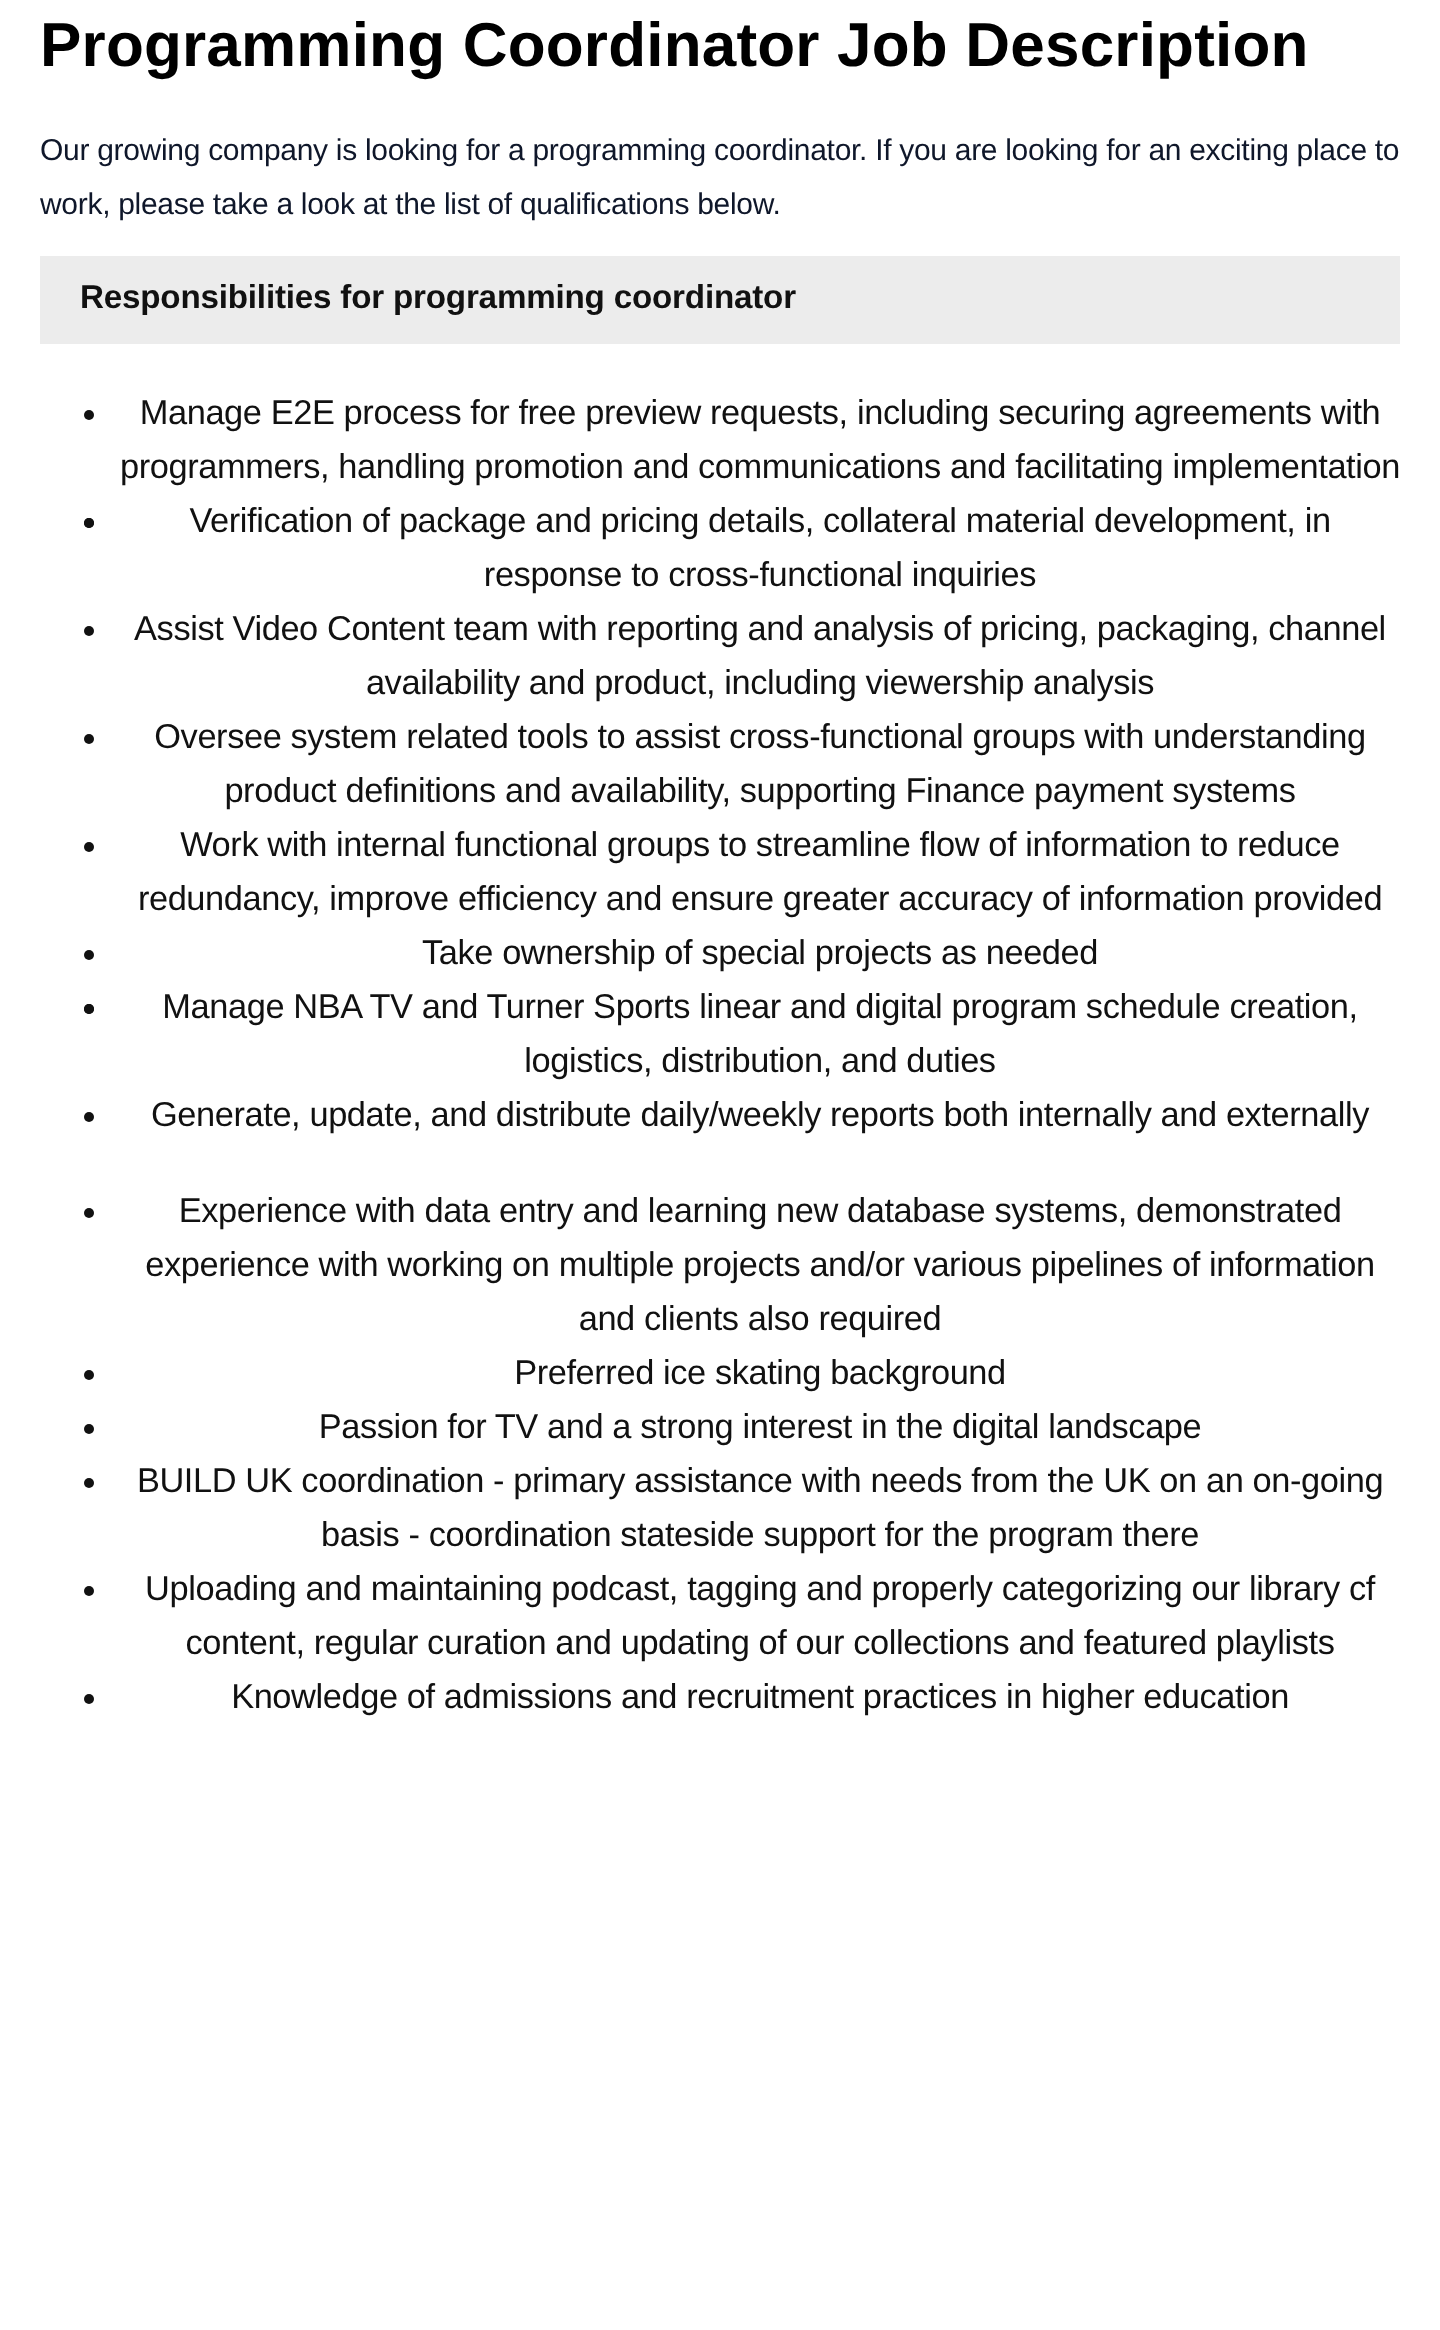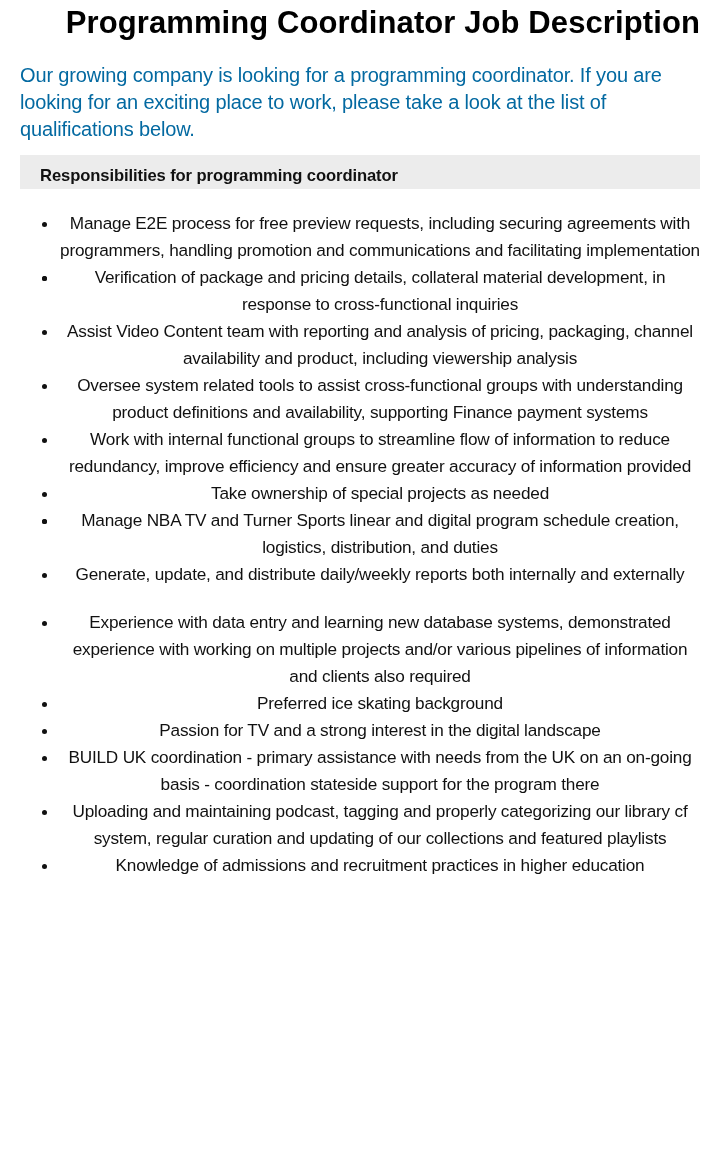--- a/index.html
+++ b/index.html
@@ -22,7 +22,7 @@
     h1.title {
       margin: 0;
       padding-top: 2px;
-      text-align: right;
+      text-align: left;
       font-size: 31px;
       font-weight: bold;
       line-height: 42px;

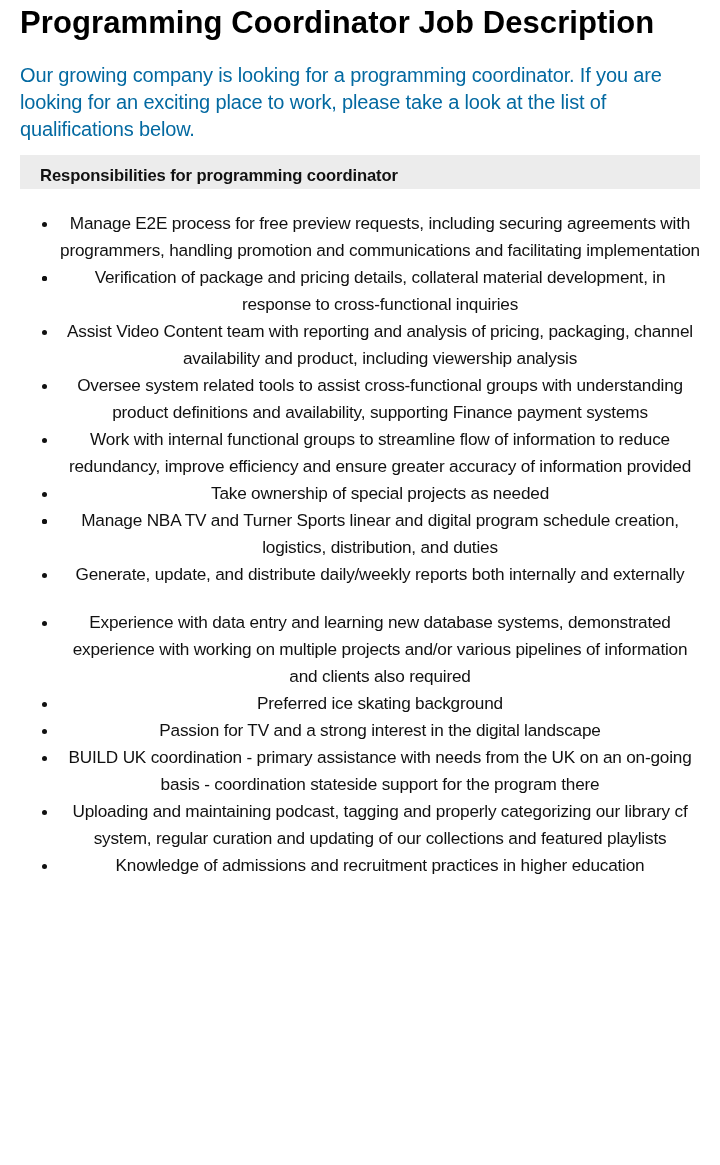--- a/index.html
+++ b/index.html
@@ -31,9 +31,9 @@
     }
     p.intro {
       margin: 18px 0 0 0;
-      font-size: 20px;
+      font-size: 15px;
       line-height: 27px;
-      color: #0369a1;
+      color: #0f172a;
       letter-spacing: -0.15px;
     }
     .section-header {

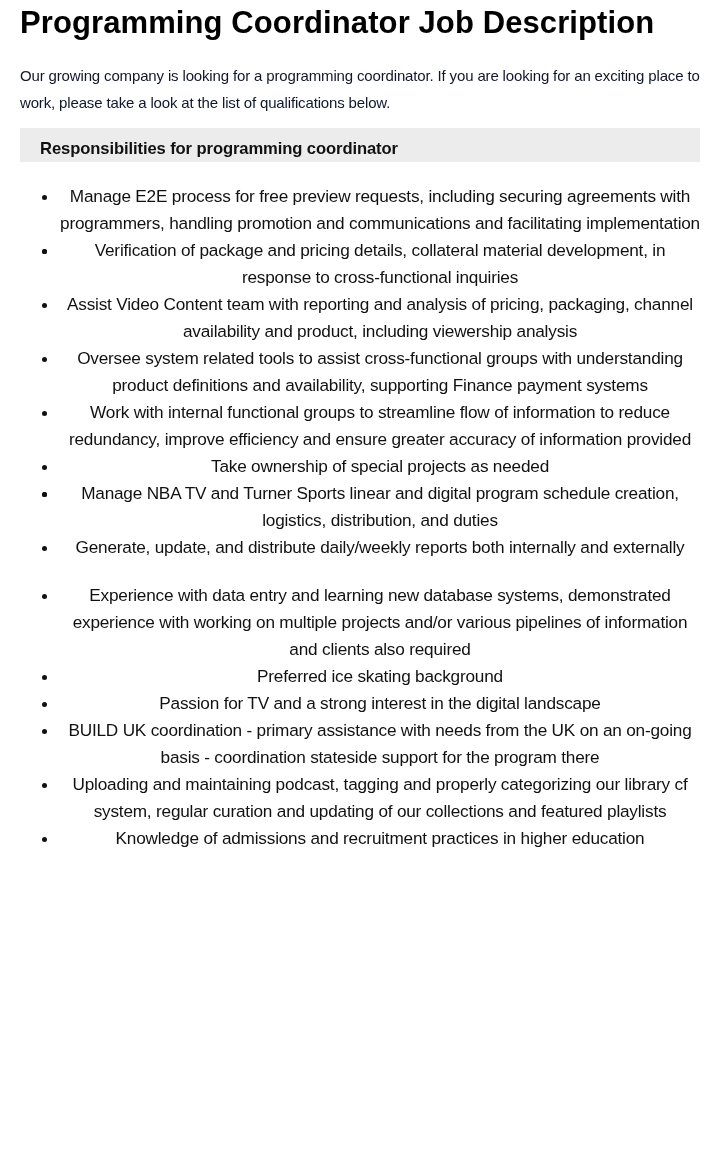--- a/index.html
+++ b/index.html
@@ -39,7 +39,7 @@
     .section-header {
       margin-top: 12px;
       background: #ececec;
-      height: 34px;
+      height: 44px;
       line-height: 42px;
       padding: 0 20px;
       font-size: 16.6px;

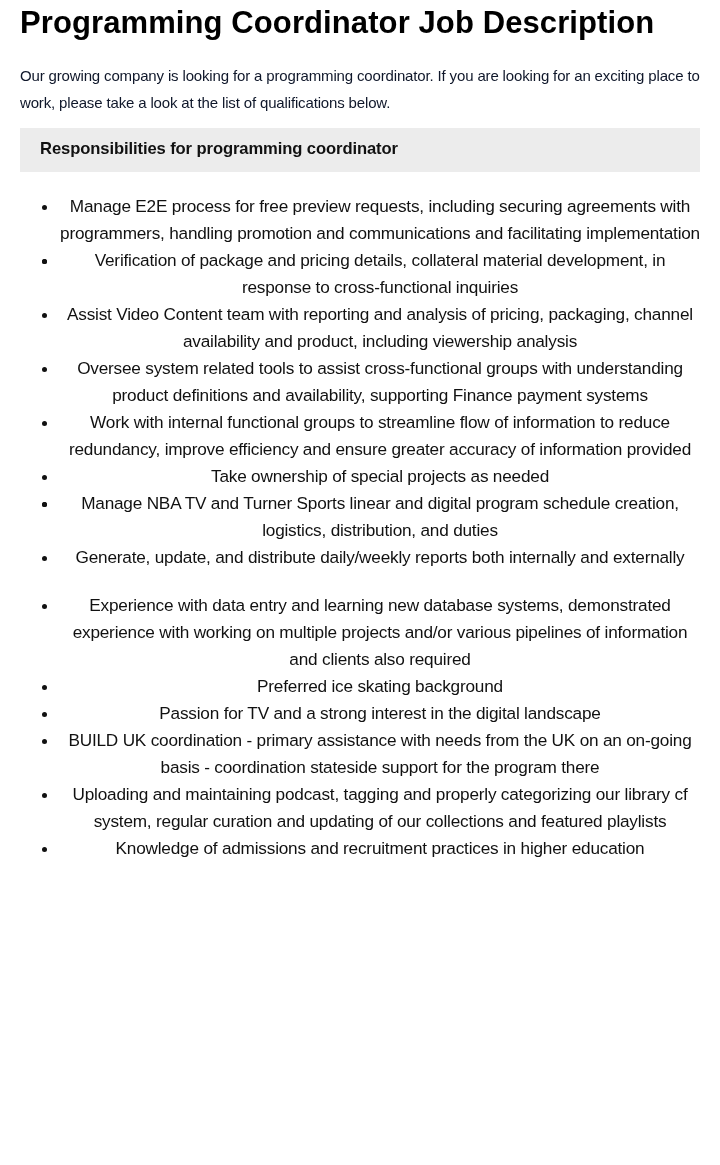--- a/index.html
+++ b/index.html
@@ -102,7 +102,7 @@
       <li><span class="bullet"></span><span>Preferred ice skating background</span></li>
       <li><span class="bullet"></span><span>Passion for TV and a strong interest in the digital landscape</span></li>
       <li><span class="bullet"></span><span>BUILD UK coordination - primary assistance with needs from the UK on an on-going basis - coordination stateside support for the program there</span></li>
-      <li><span class="bullet"></span><span>Uploading and maintaining podcast, tagging and properly categorizing our library cf system, regular curation and updating of our collections and featured playlists</span></li>
+      <li><span class="bullet"></span><span>Uploading and maintaining podcast, tagging and properly categorizing our library cf content, regular curation and updating of our collections and featured playlists</span></li>
       <li><span class="bullet"></span><span>Knowledge of admissions and recruitment practices in higher education</span></li>
     </ul>
   </div>

